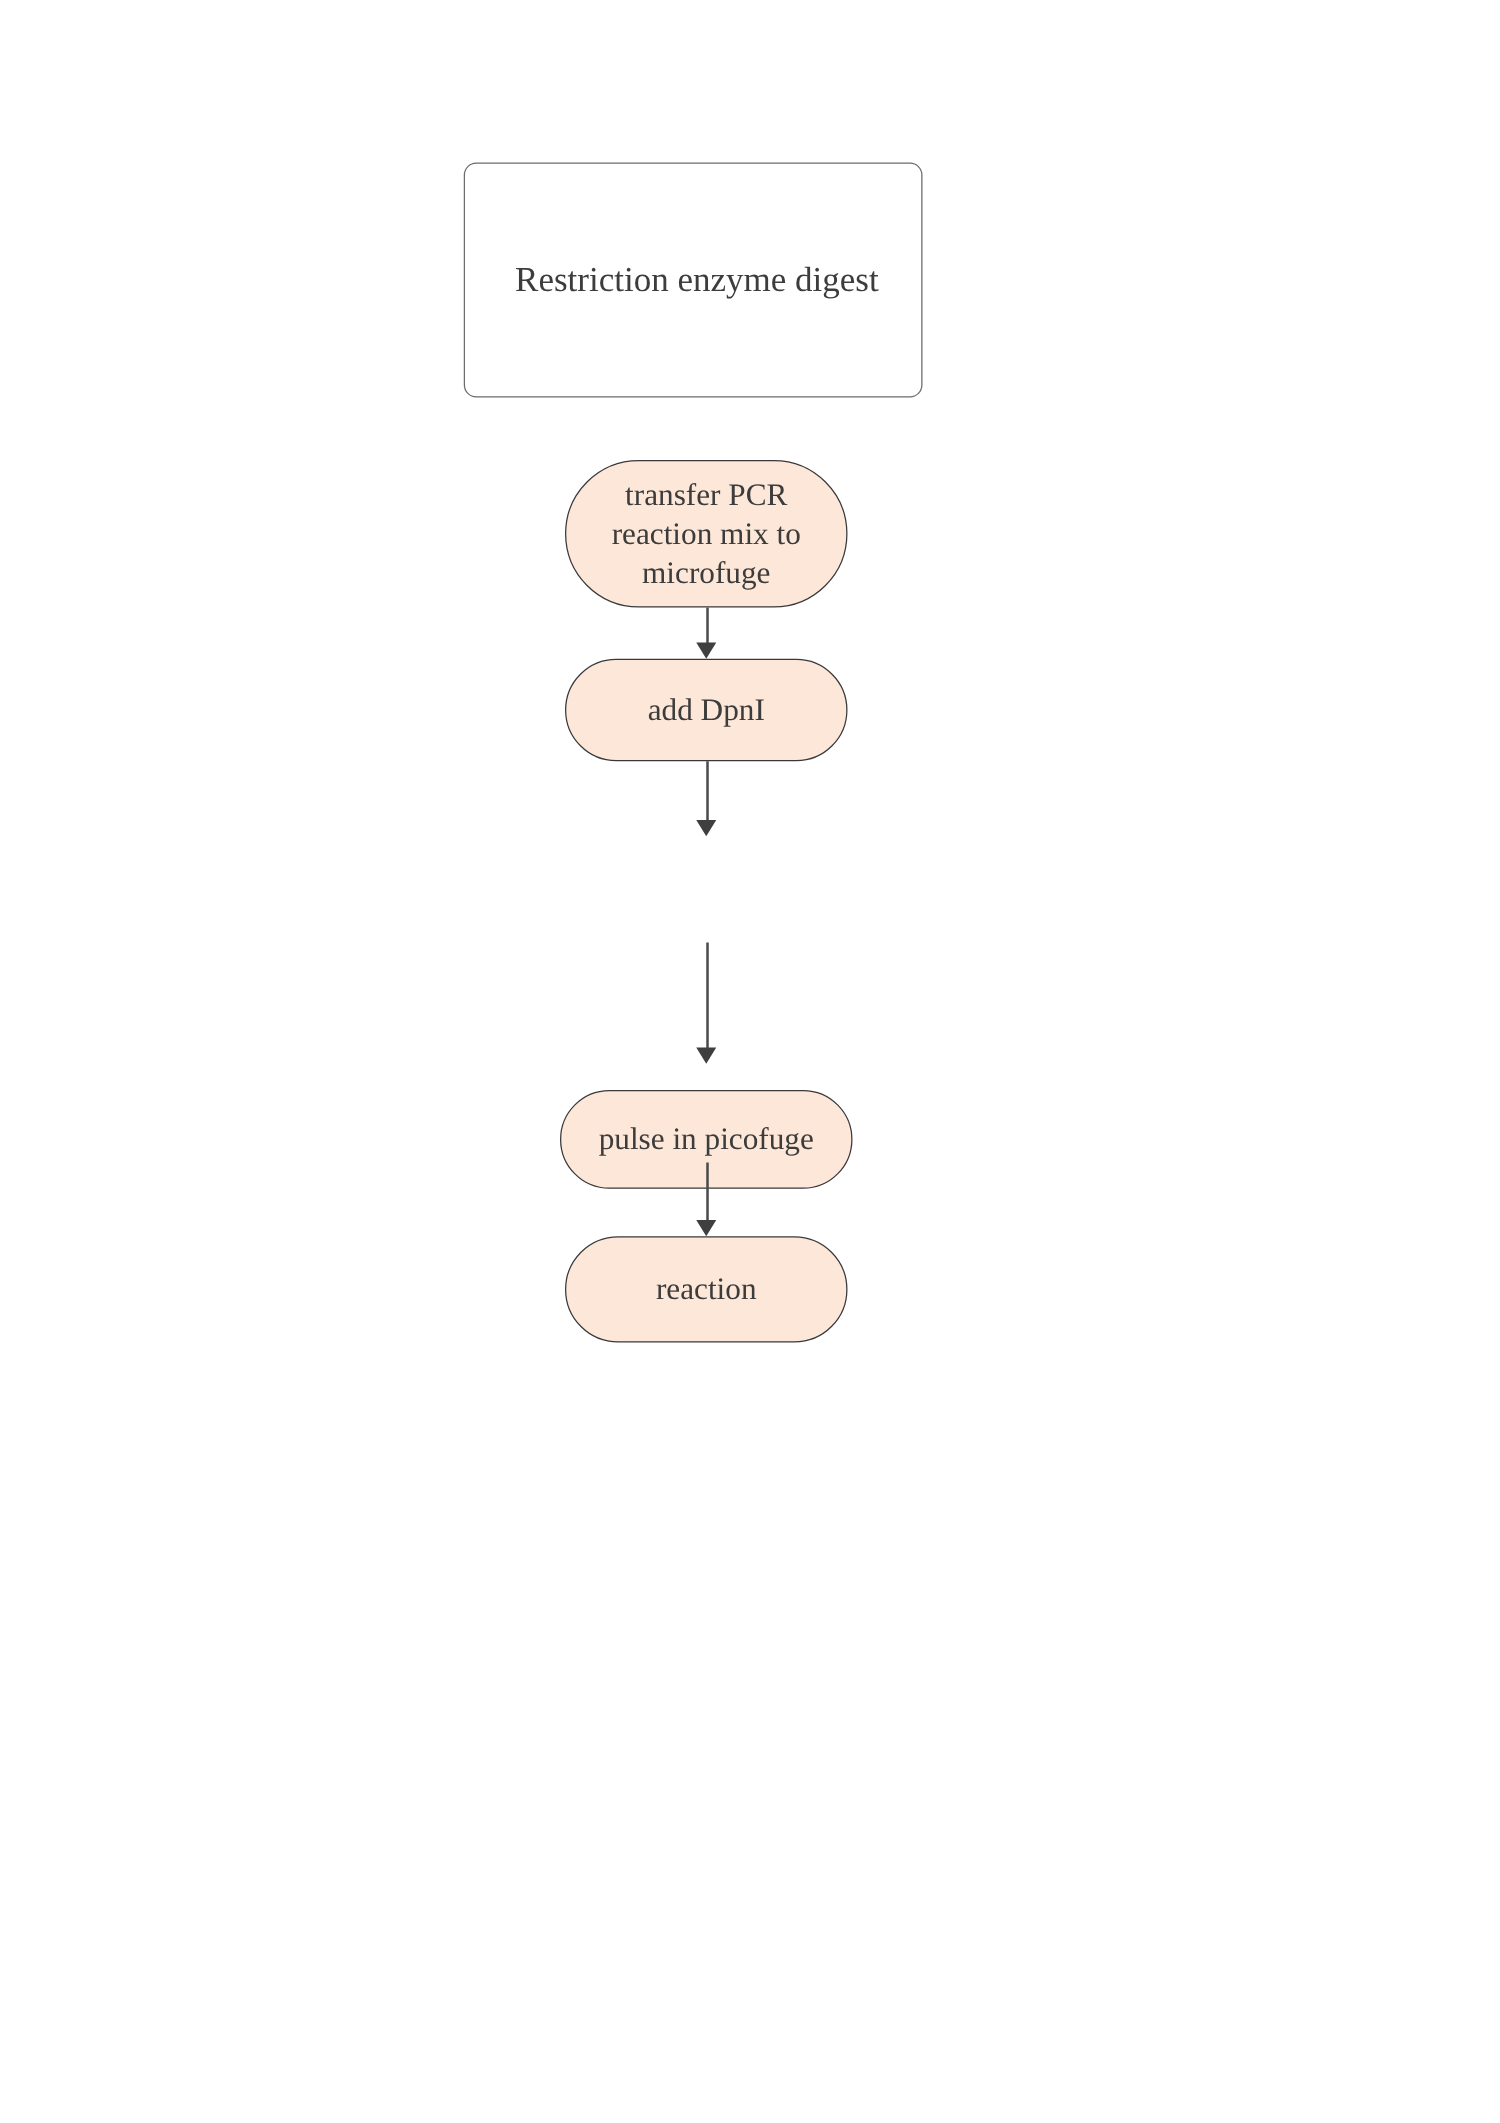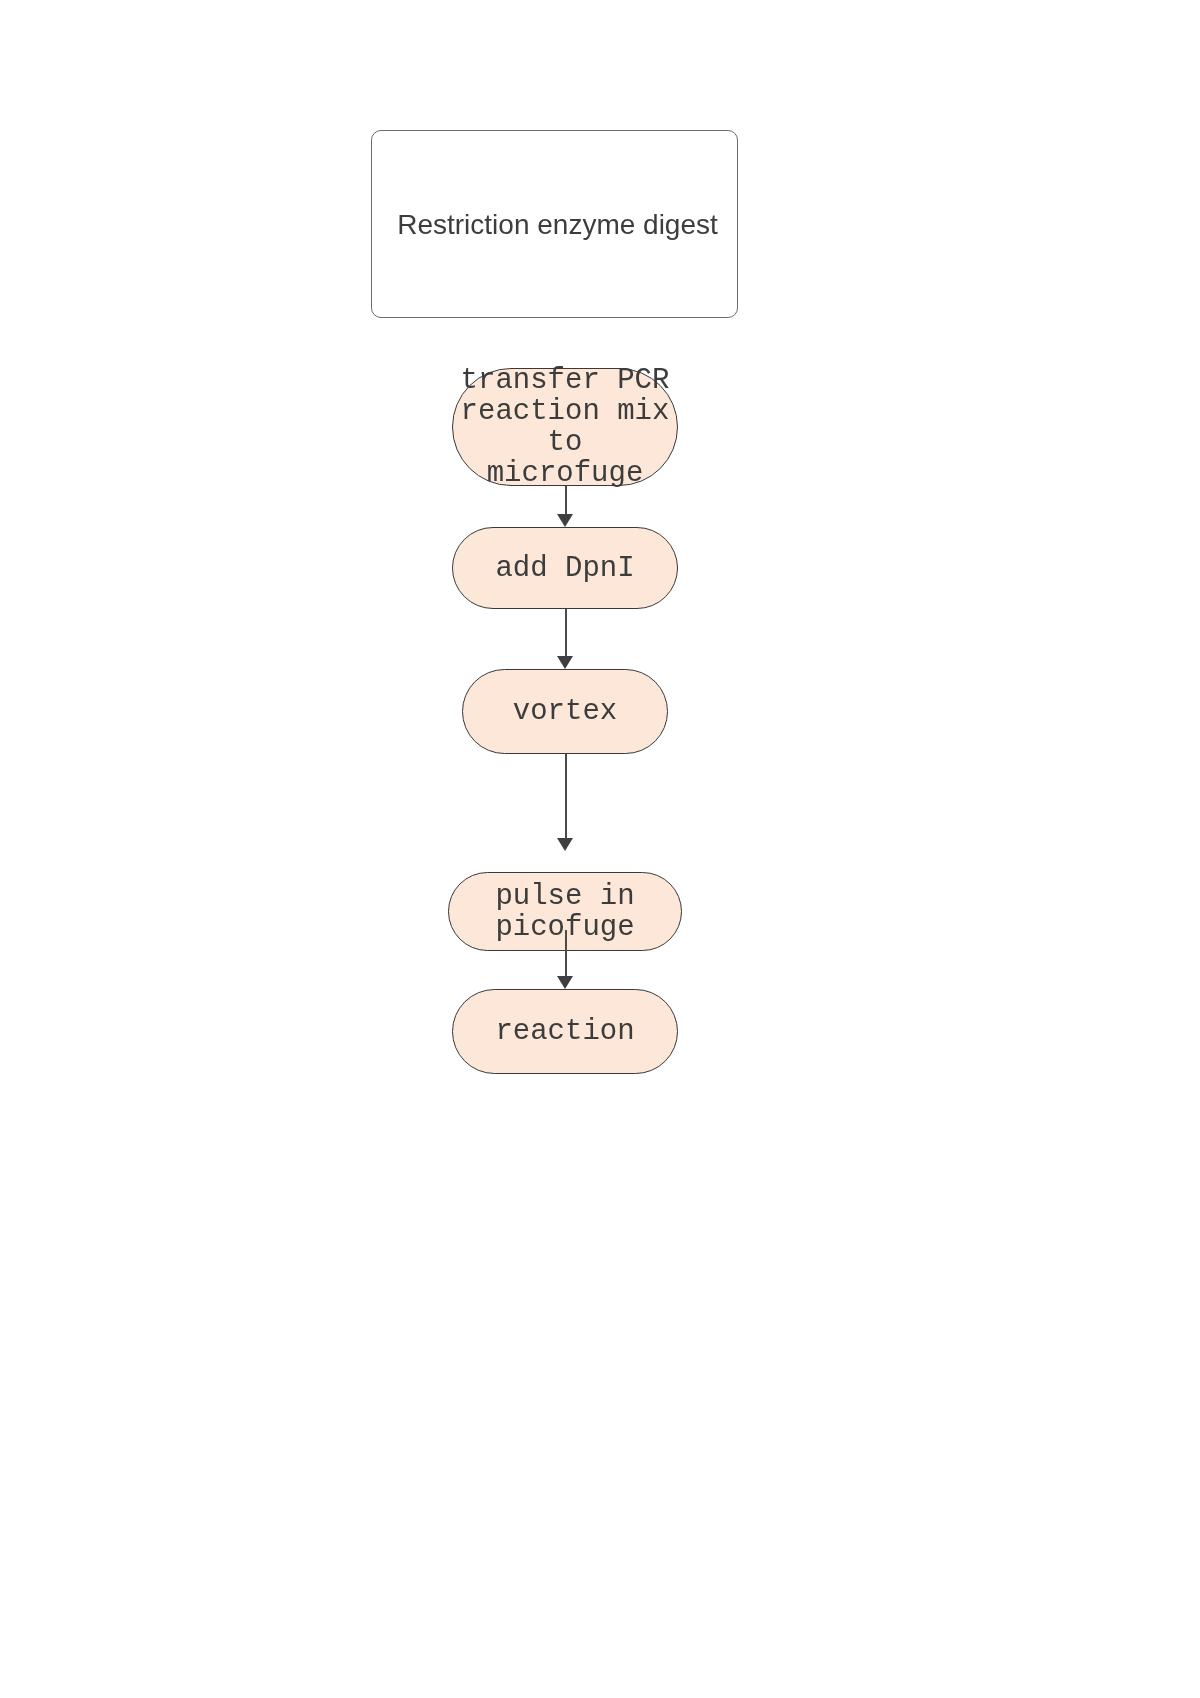--- a/index.html
+++ b/index.html
@@ -41,7 +41,7 @@
     top: 208px;
     width: 365px;
     text-align: center;
-    font-family: Liberation Sans, sans-serif;
+    font-family: Liberation Serif, serif;
     font-size: 28px;
     line-height: 34px;
     color: #3d3d3d;

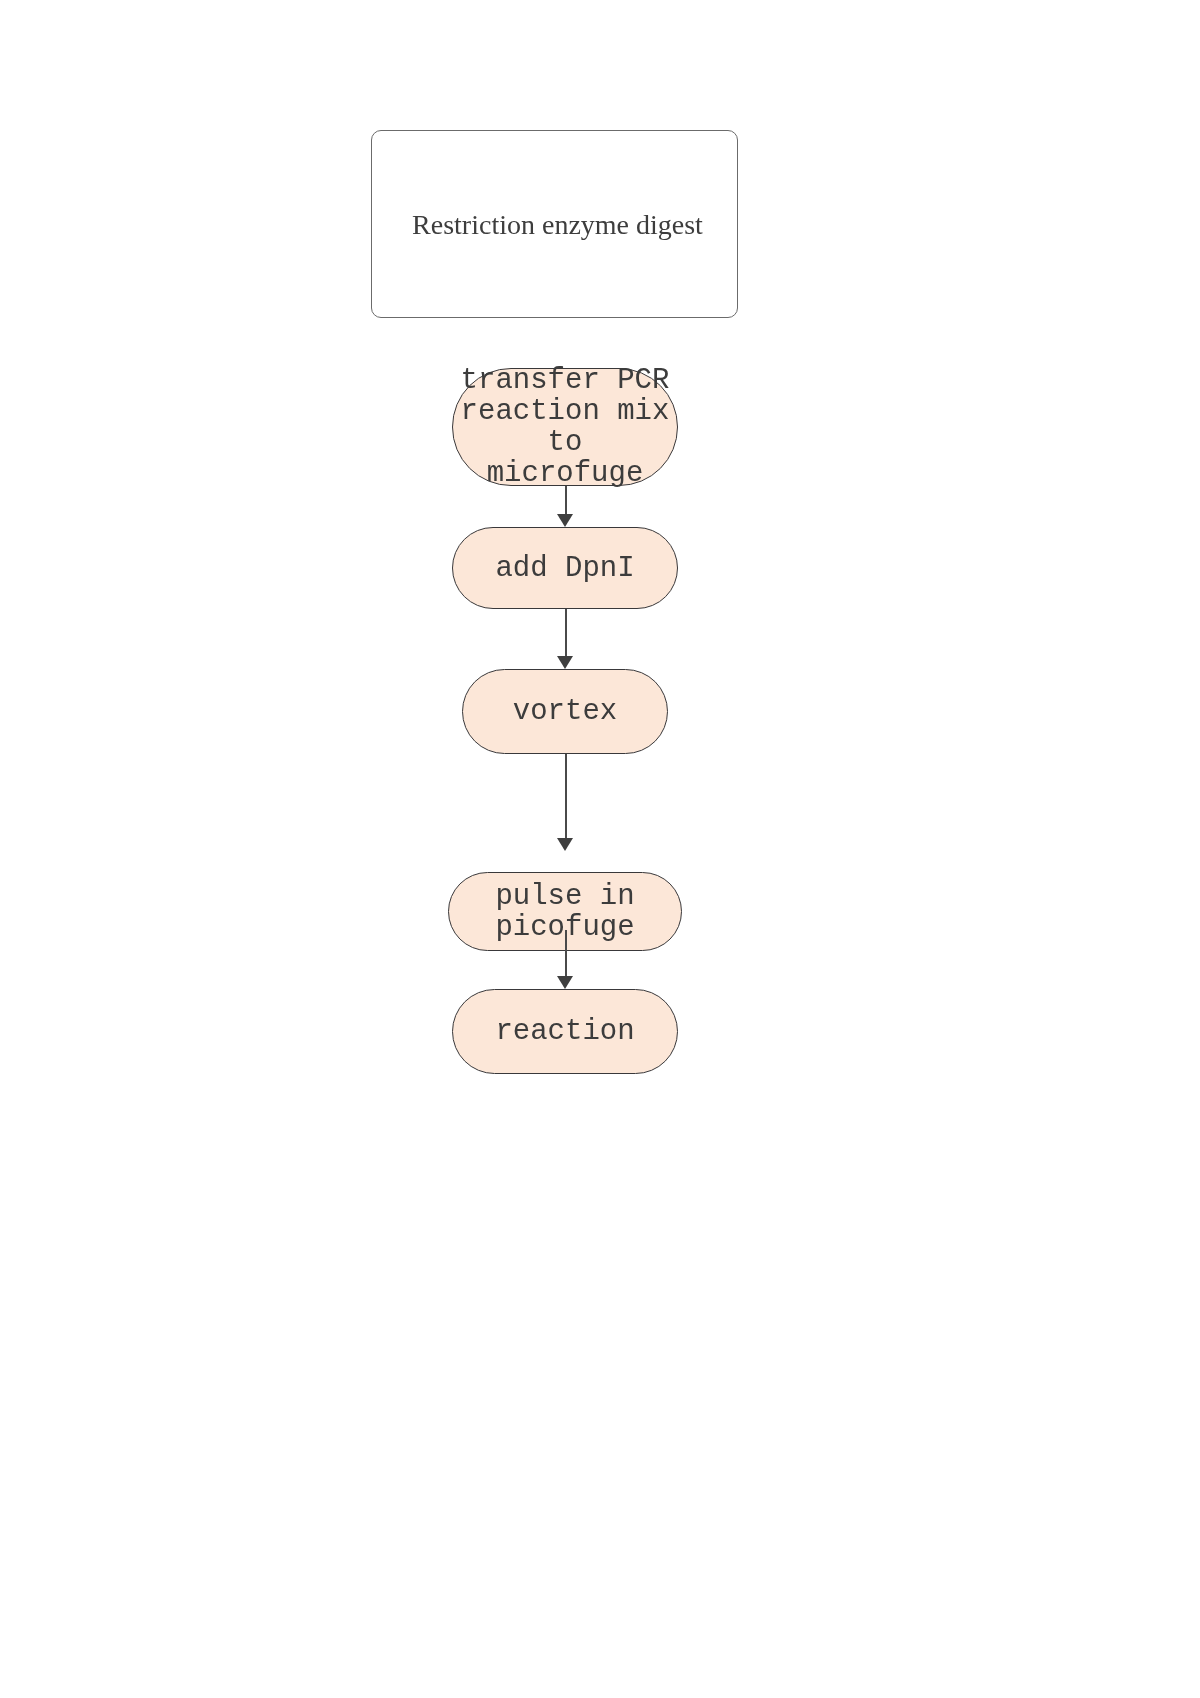--- a/index.html
+++ b/index.html
@@ -60,8 +60,8 @@
     justify-content: center;
     text-align: center;
     color: #3c3c3c;
-    font-family: Liberation Mono, monospace;
-    font-size: 29px;
+    font-family: Liberation Serif, serif;
+    font-size: 25px;
     line-height: 31px;
     letter-spacing: 0px;
   }

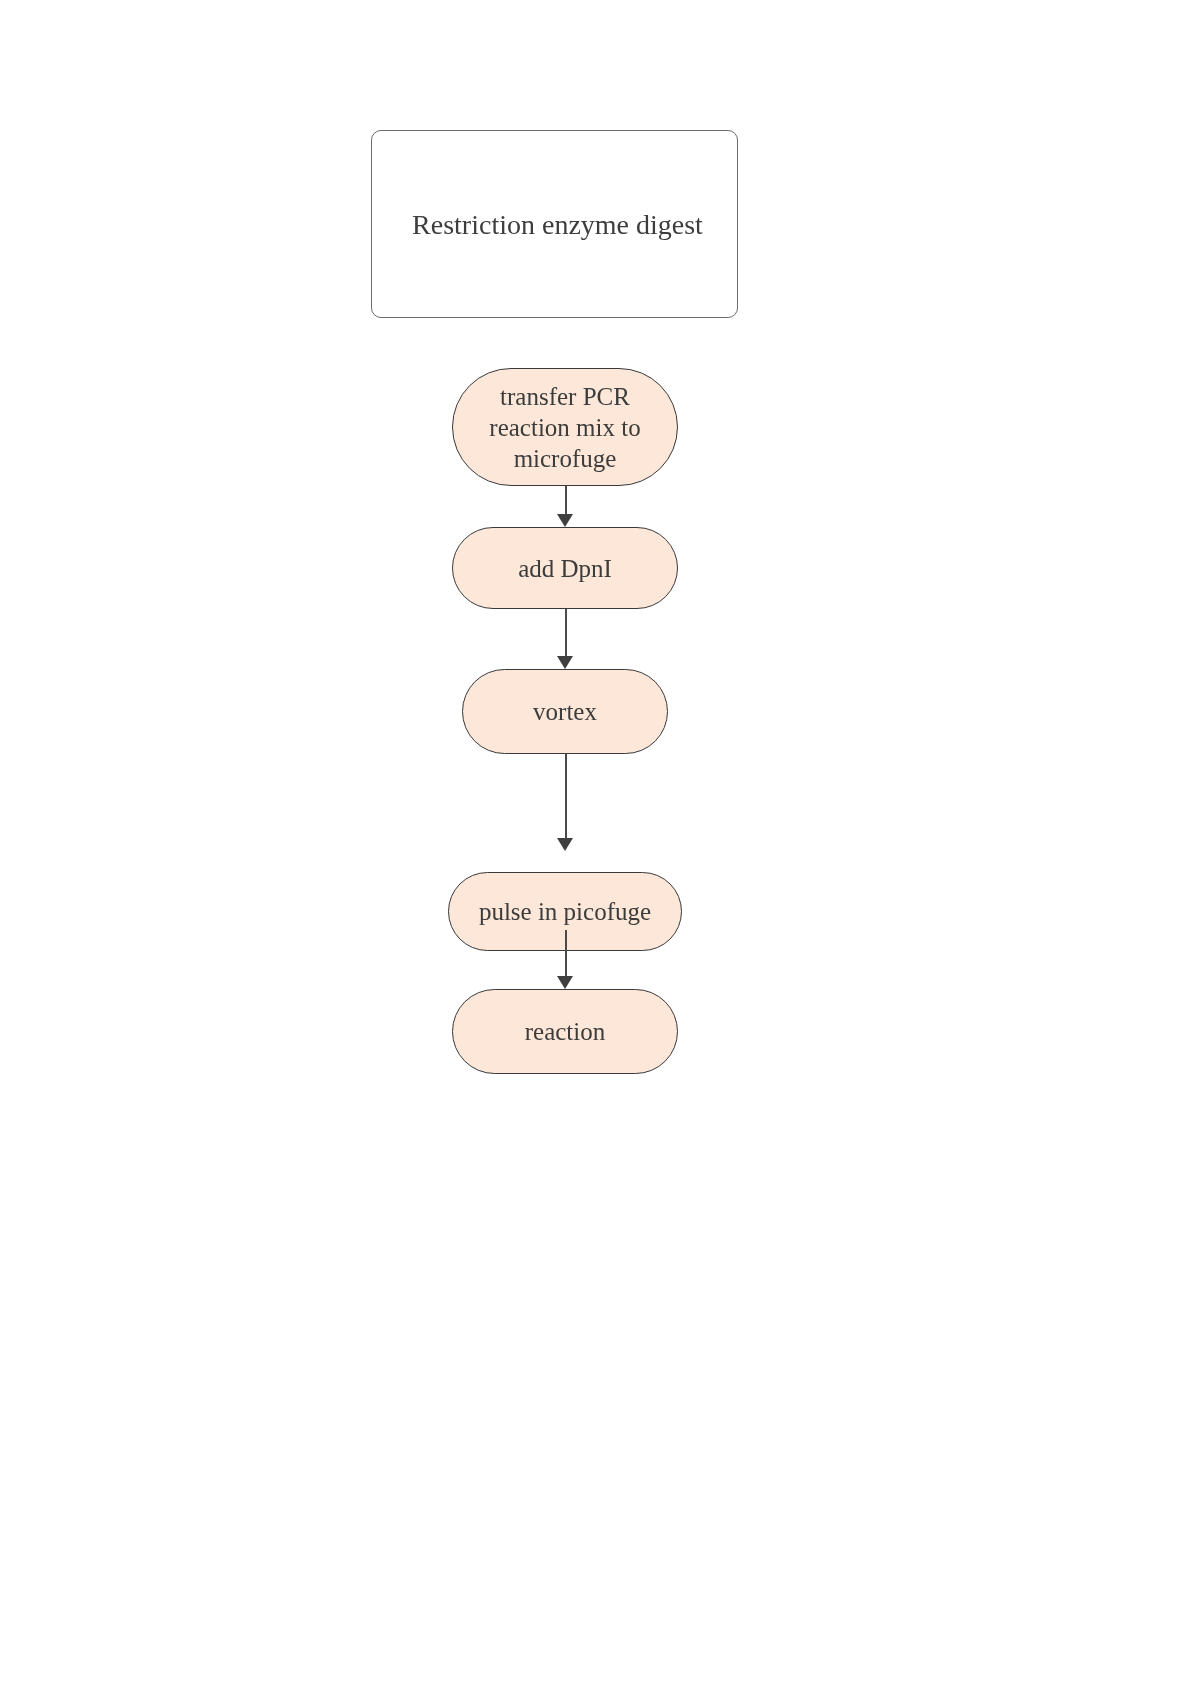--- a/index.html
+++ b/index.html
@@ -127,9 +127,6 @@
   <div class="edge edge-e1"></div>
   <div class="arrowhead ah-e1"></div>
 
-  <div class="node node-n2">
-    <span class="node-text">vortex</span>
-  </div>
 
   <div class="edge edge-e2"></div>
   <div class="arrowhead ah-e2"></div>

